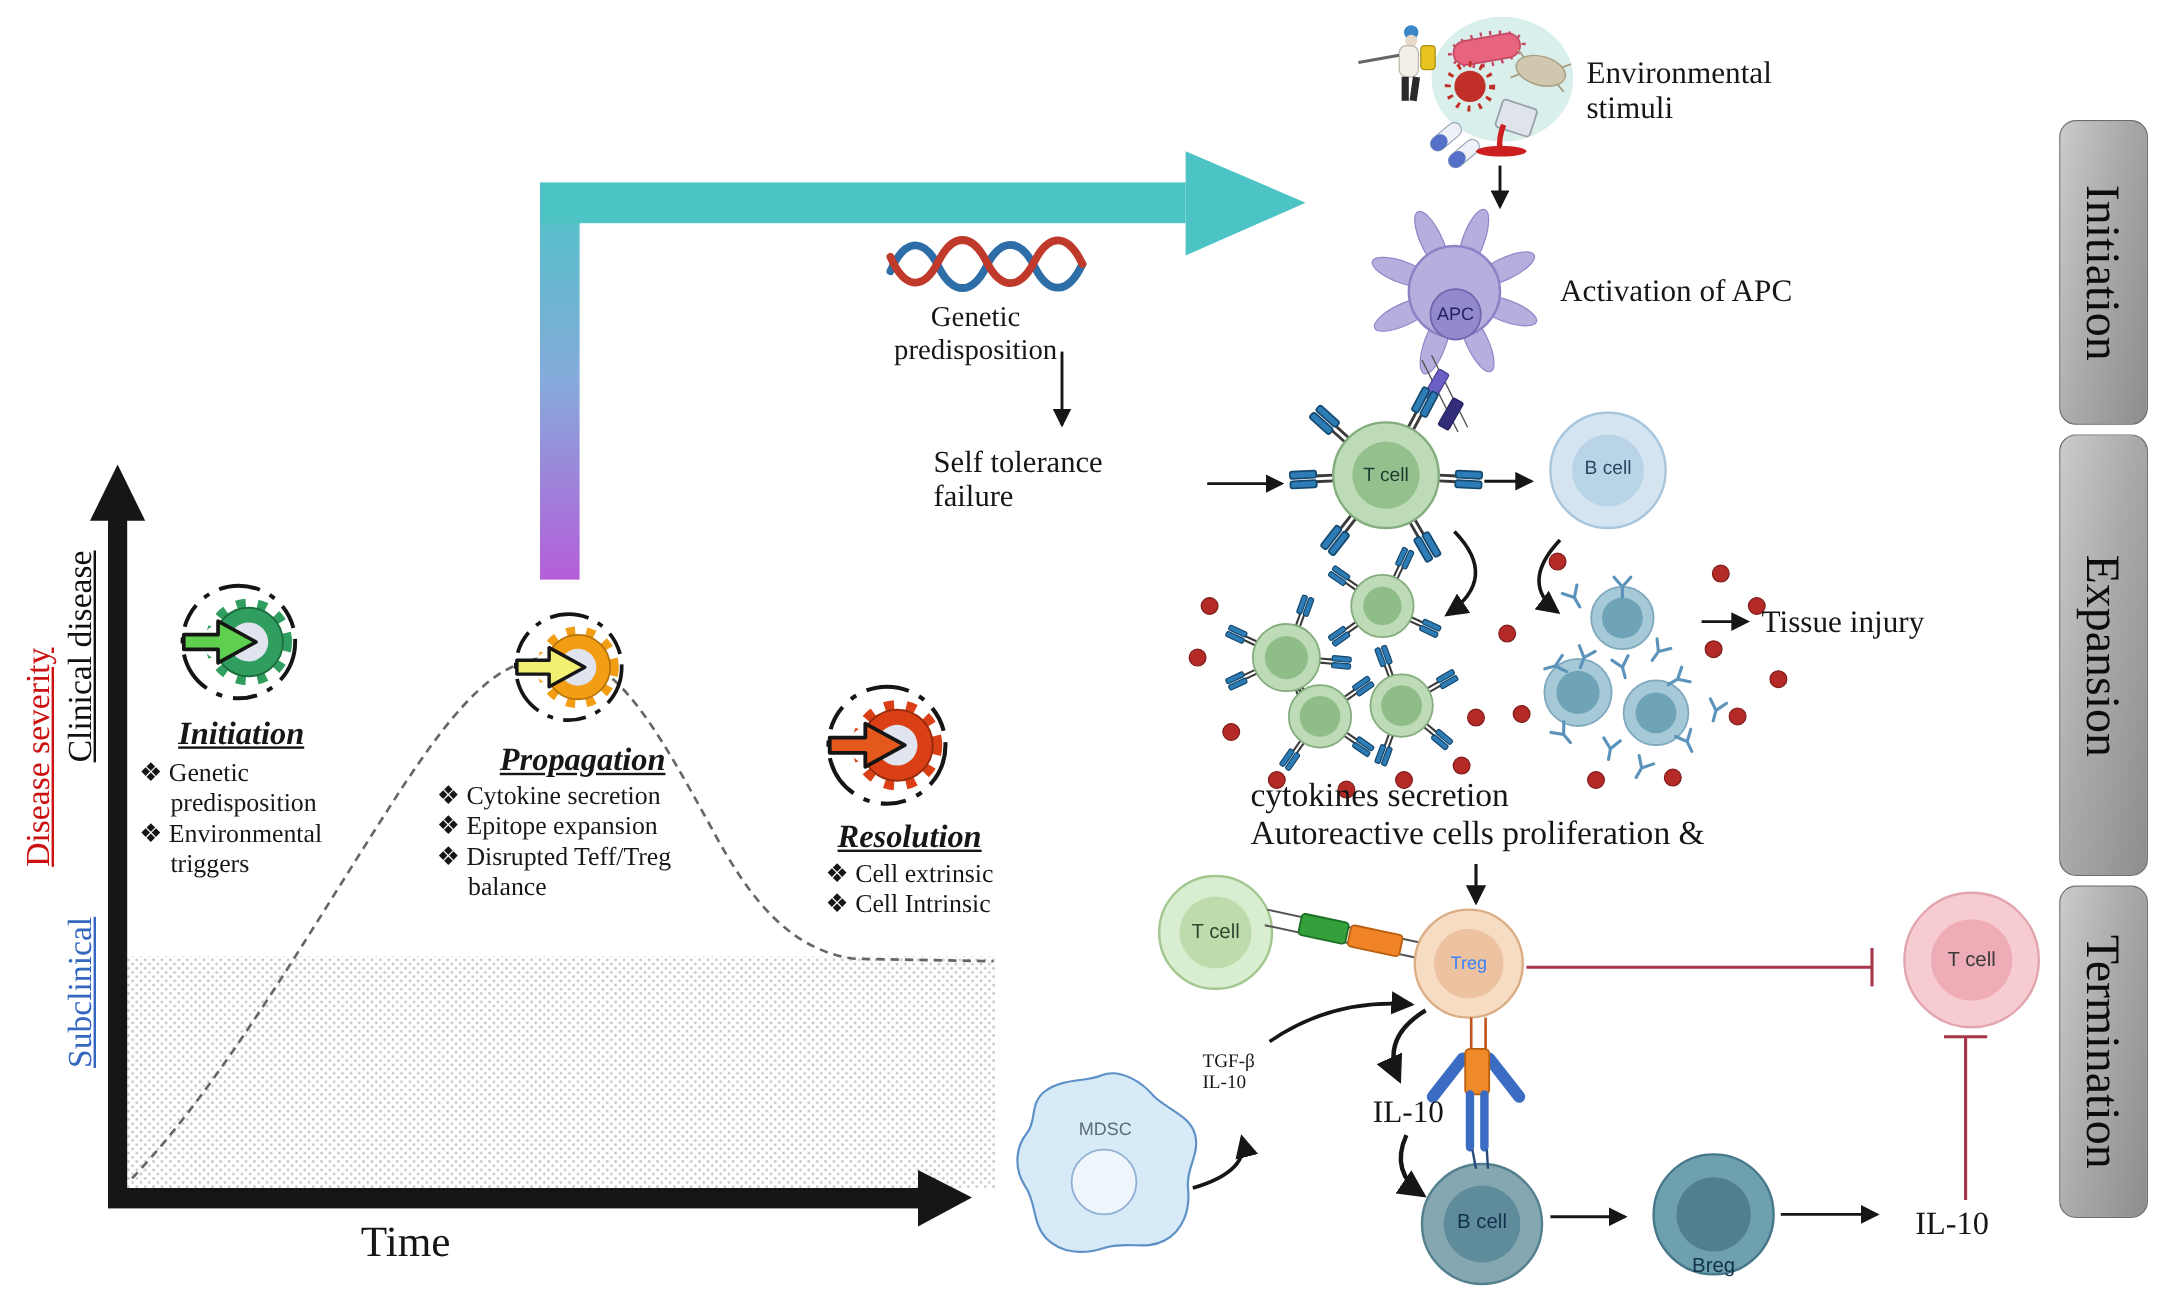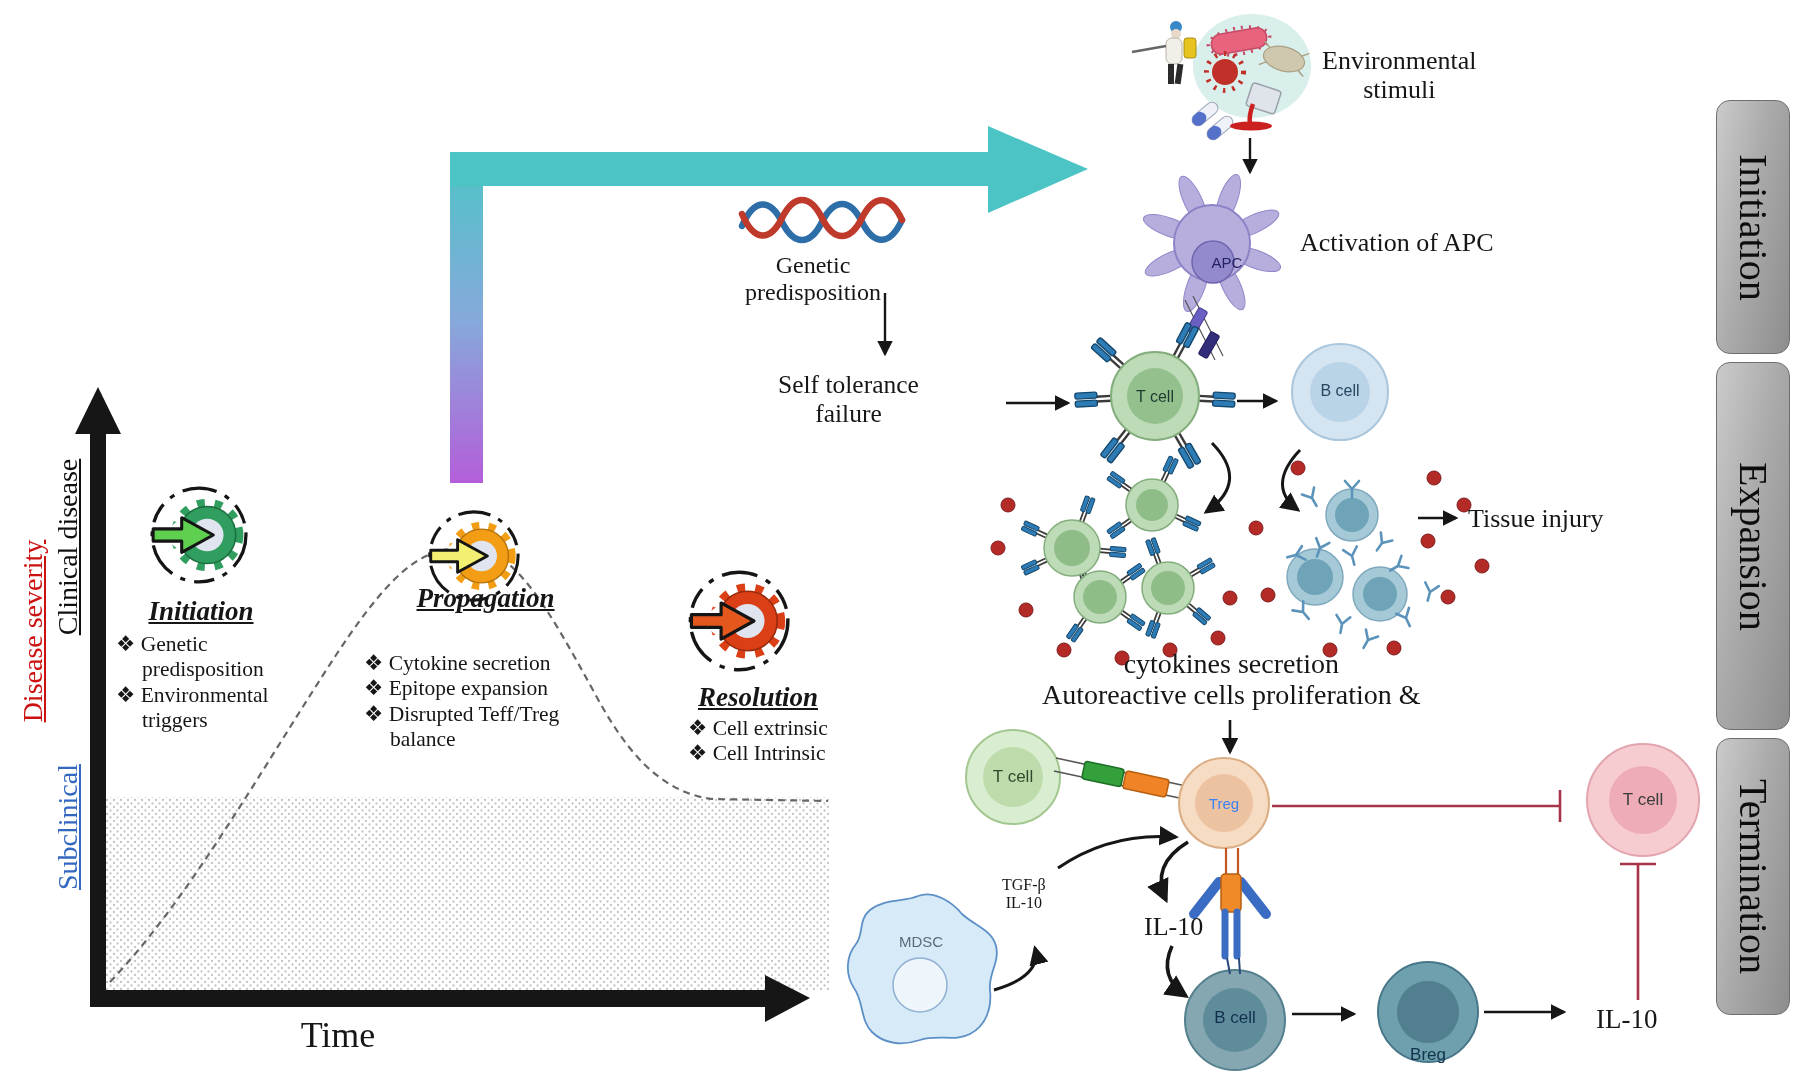--- a/index.html
+++ b/index.html
@@ -6,7 +6,7 @@
   #canvas{position:relative;width:1805px;height:1080px;background:#fff;overflow:hidden;
           font-family:"Liberation Serif",serif;color:#161616;}
   #gfx{position:absolute;left:0;top:0;}
-  .txt{position:absolute;color:#161616;text-align:center;}
+  .txt{position:absolute;color:#161616;}
   .ctr{text-align:center;}
   .clabel{position:absolute;transform:translate(-50%,-50%);font-family:"Liberation Sans",sans-serif;
           white-space:nowrap;}

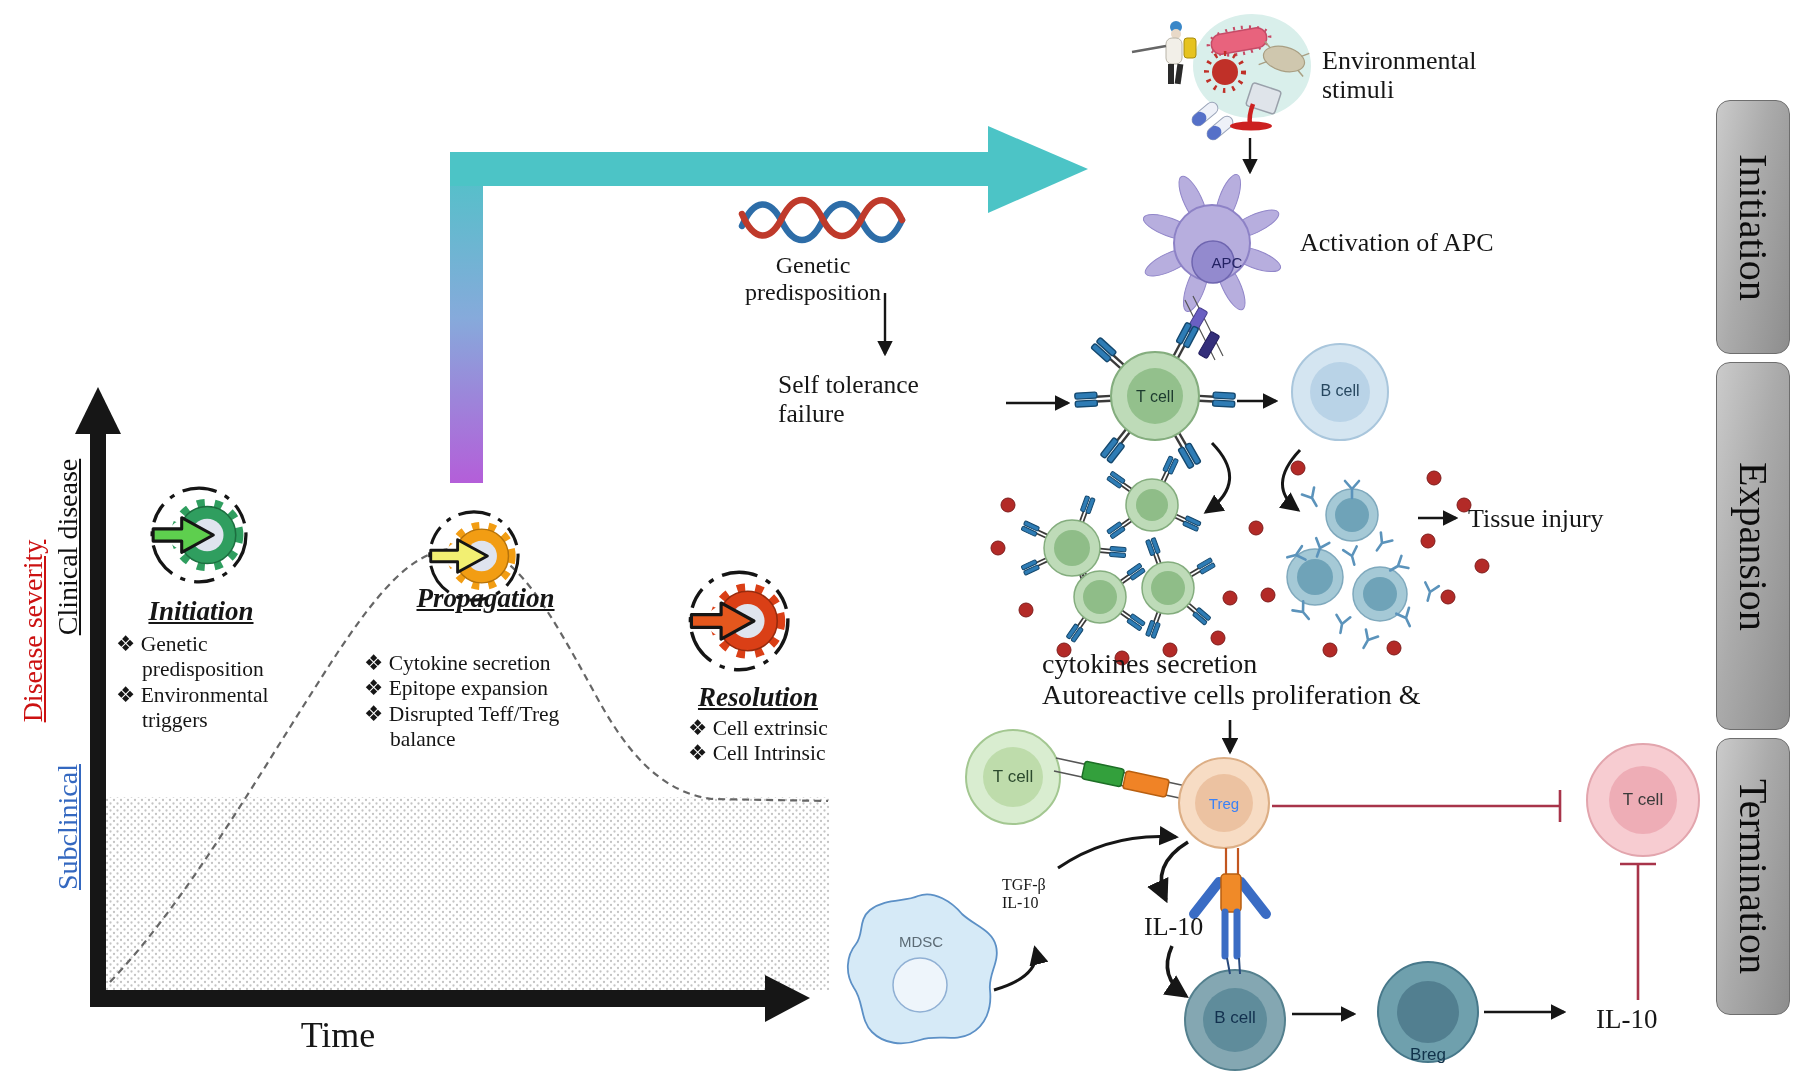--- a/index.html
+++ b/index.html
@@ -358,7 +358,7 @@
 
   <div class="txt" style="left:1300px;top:228px;font-size:26px;">Activation of APC</div>
 
-  <div class="clabel" style="left:1213px;top:262px;font-size:15px;color:#232263;margin-left:14px;">APC</div>
+  <div class="clabel" style="left:1213px;top:262px;font-size:15px;color:#232263;">APC</div>
   <div class="clabel" style="left:1155px;top:397px;font-size:16px;color:#1c3a2e;">T cell</div>
   <div class="clabel" style="left:1340px;top:391px;font-size:16px;color:#27475f;">B cell</div>
 

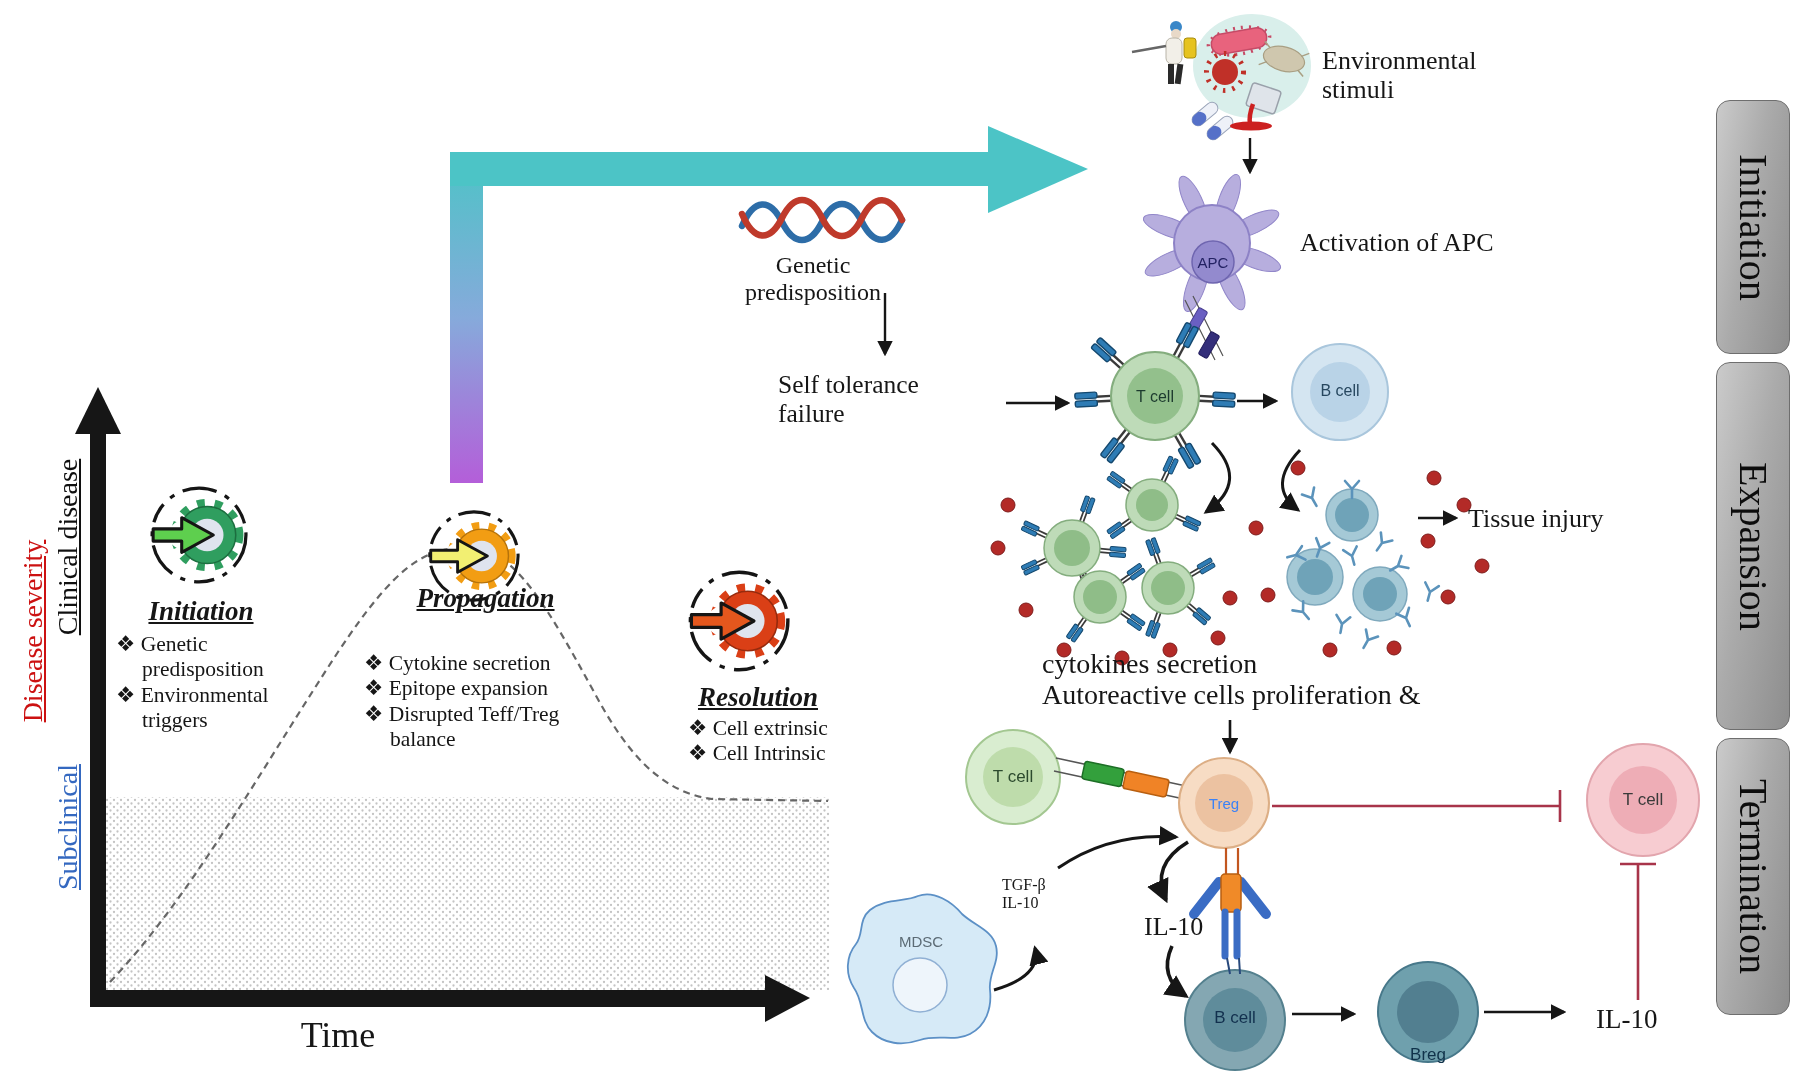--- a/index.html
+++ b/index.html
@@ -330,7 +330,7 @@
       <div class="bullet">❖ Environmental triggers</div>
     </div>
 
-  <div class="phase-title" style="left:398px;top:583px;width:175px;">Propagation</div>
+  <div class="phase-title" style="left:398px;top:618px;width:175px;">Propagation</div>
   <div class="bullets" style="left:364px;top:651px;width:235px;">
       <div class="bullet">❖ Cytokine secretion</div>
       <div class="bullet">❖ Epitope expansion</div>

